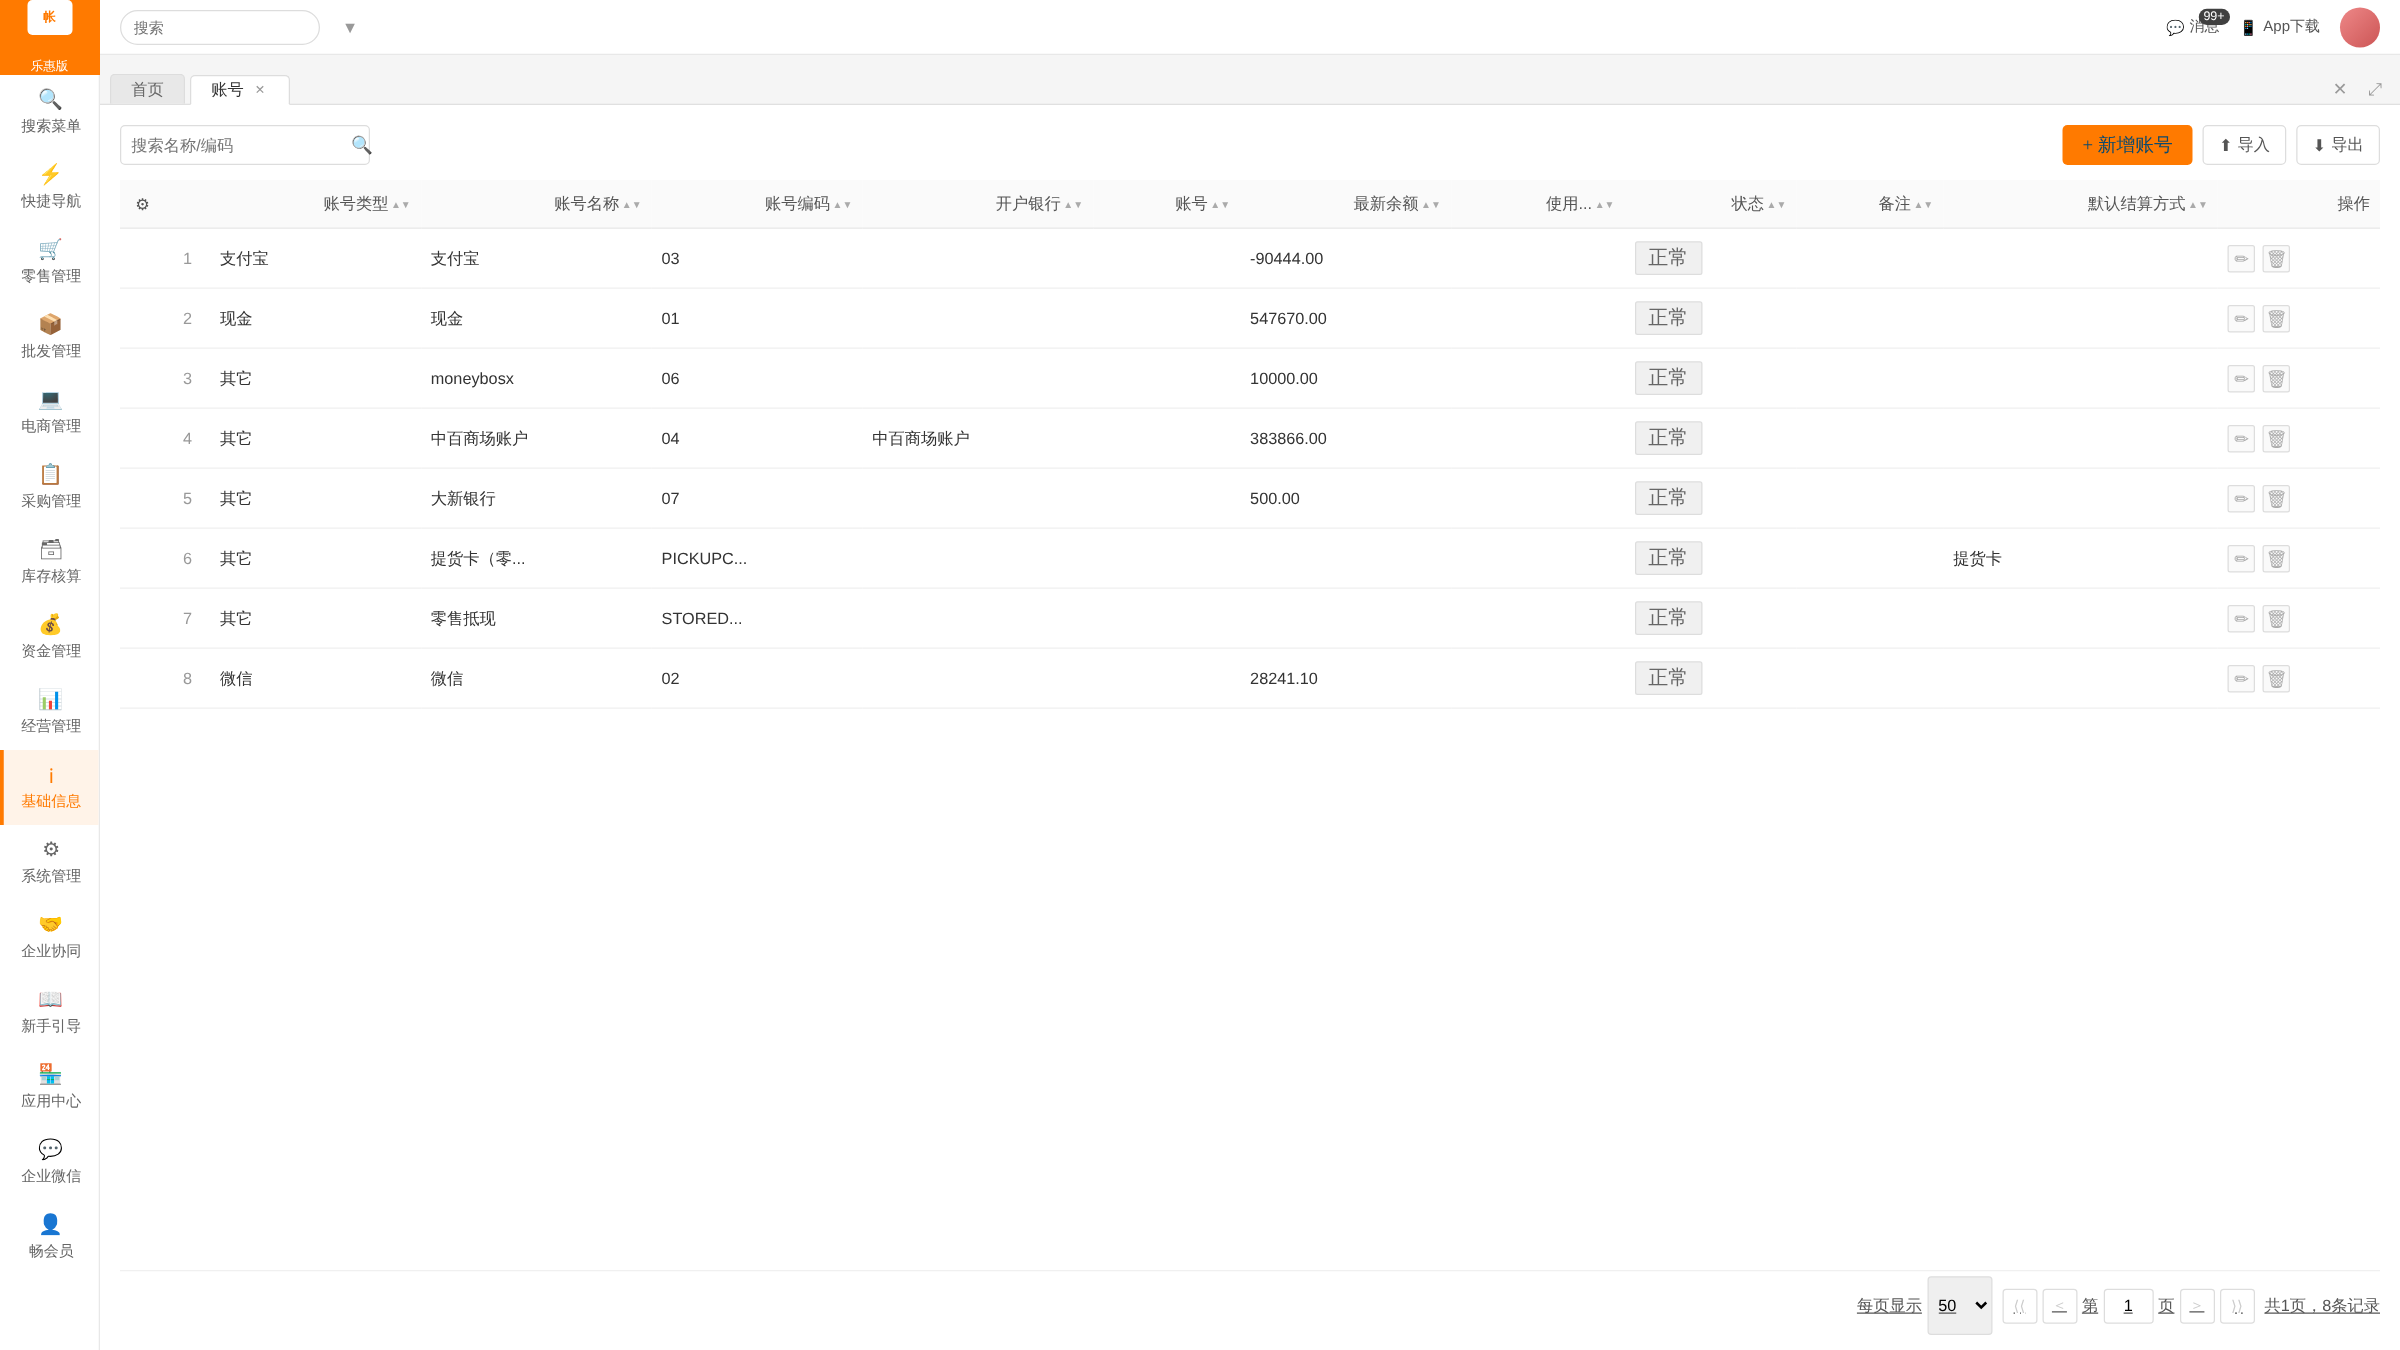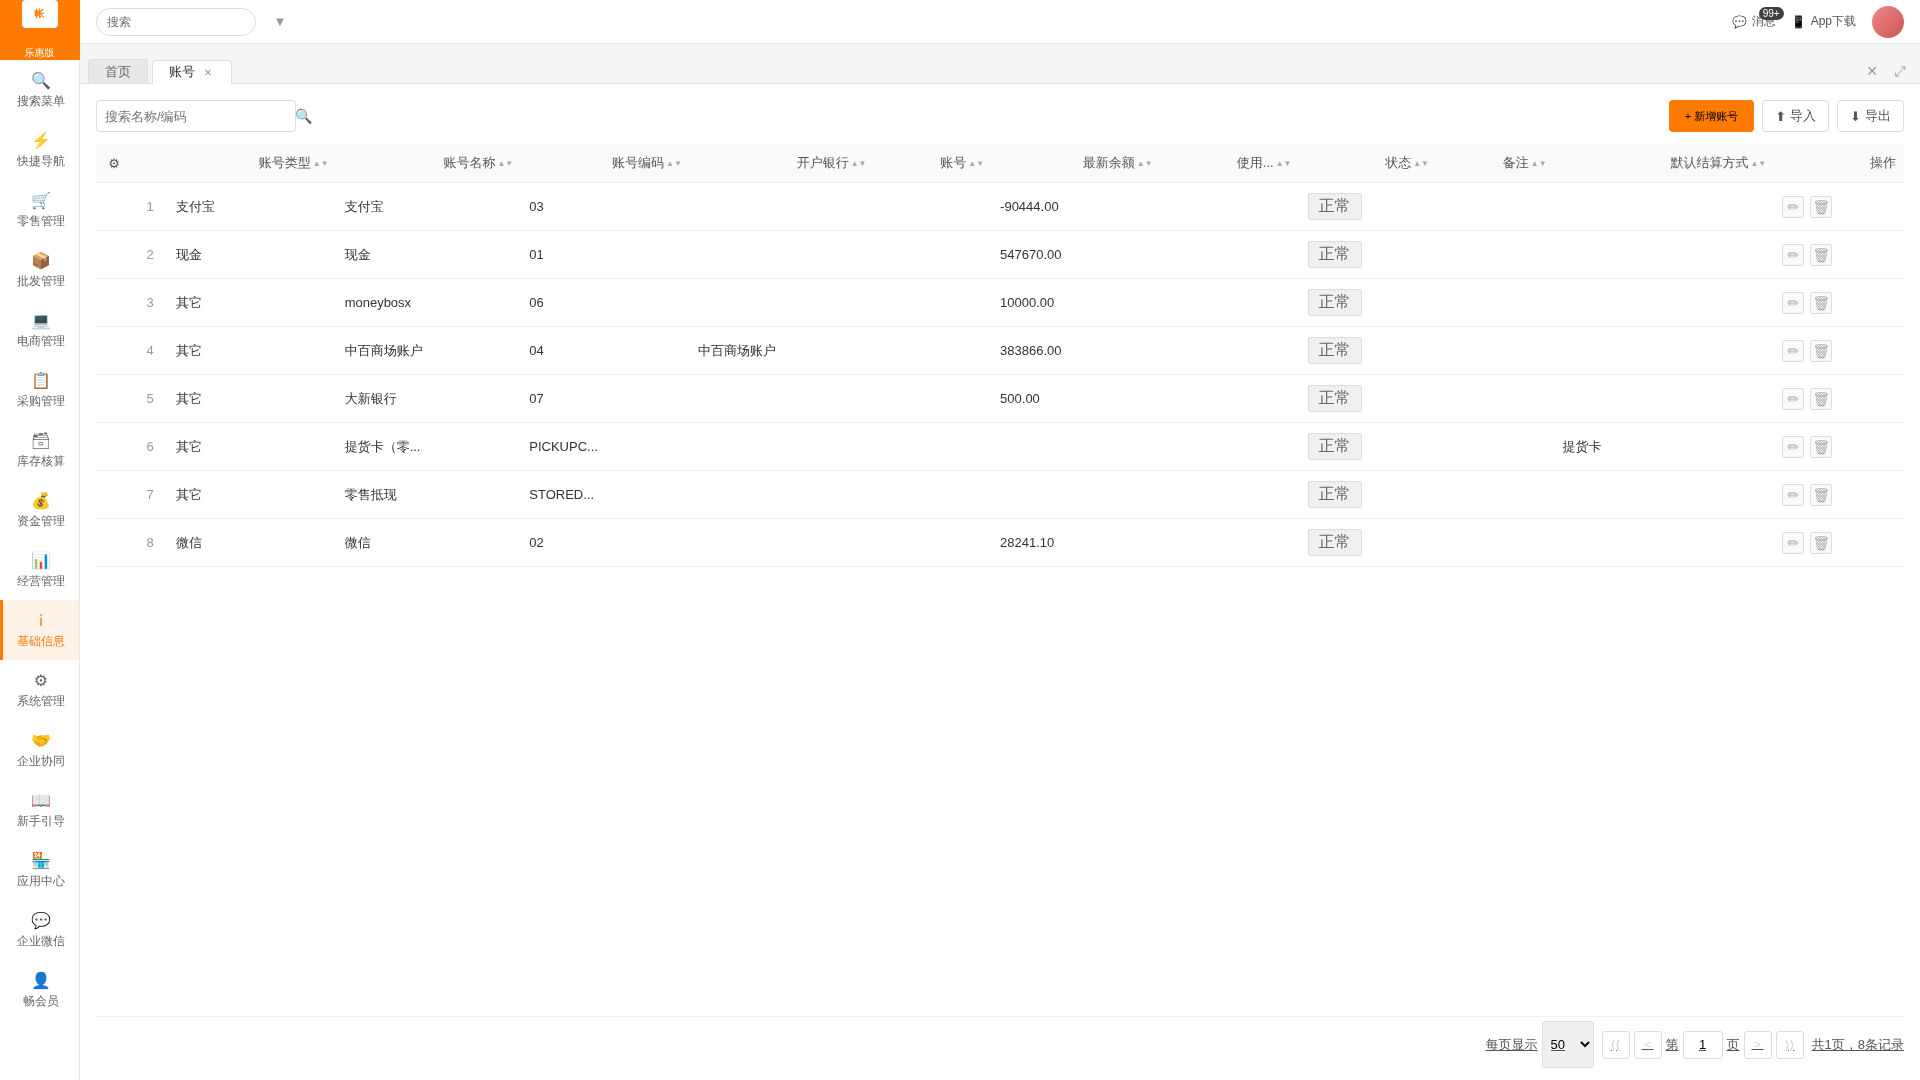--- a/index.html
+++ b/index.html
@@ -245,7 +245,7 @@
       outline: none;
       display: flex;
       align-items: center;
-      gap: 14px;
+      gap: 0;
       color: #999;
       cursor: text;
     }

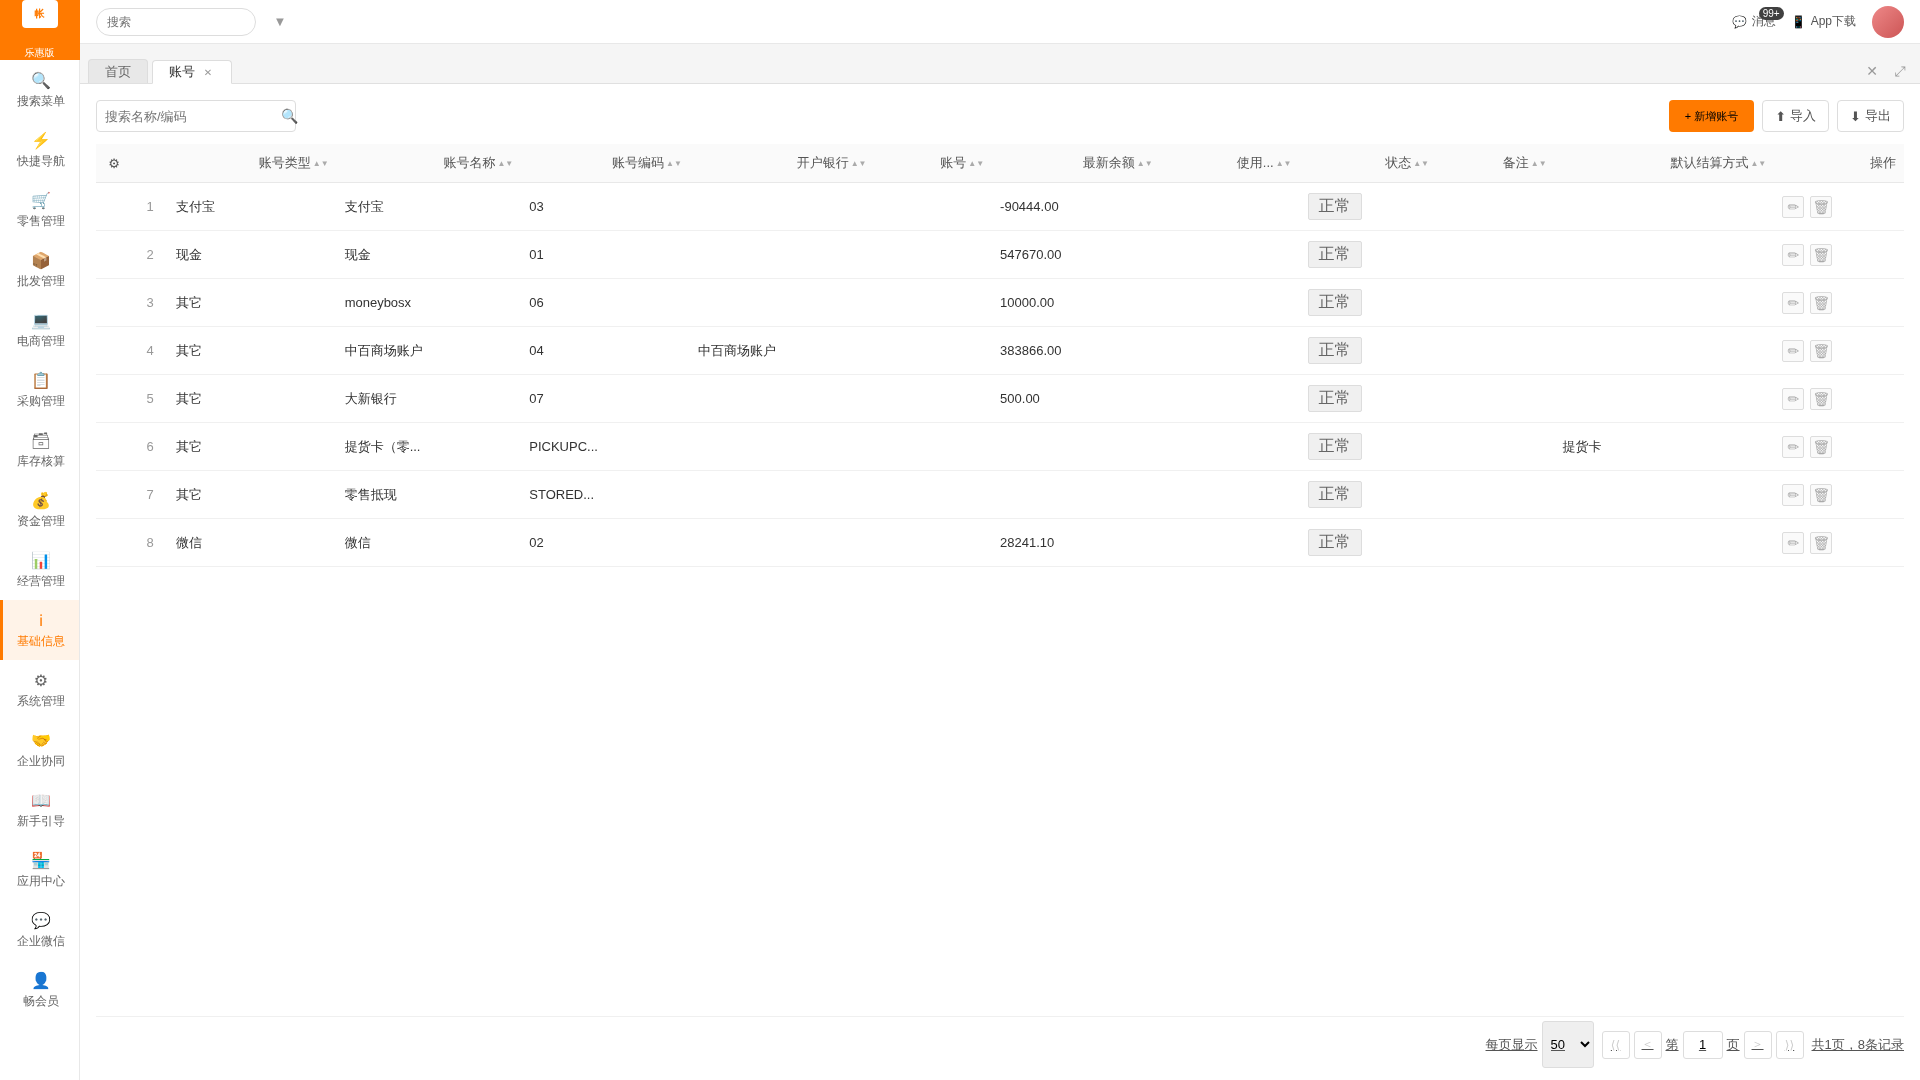--- a/index.html
+++ b/index.html
@@ -265,14 +265,15 @@
       height: 32px;
       padding: 0 16px;
       background: #ff7a00;
-      color: #000000;
+      color: #0c4a6e;
       border: none;
       border-radius: 4px;
       cursor: pointer;
-      font-size: 11px;
+      font-size: 15px;
       display: flex;
       align-items: center;
       gap: 4px;
+      font-family: Liberation Serif, serif;
     }
     .btn-default {
       height: 32px;

